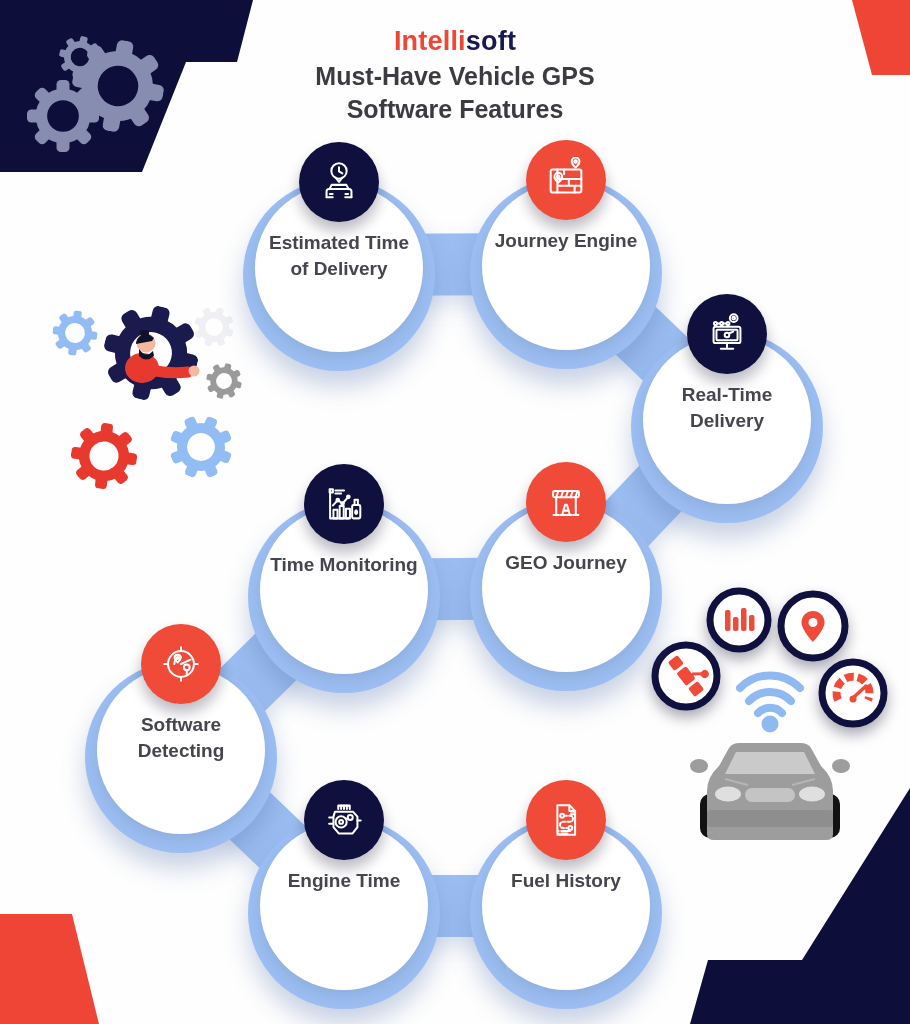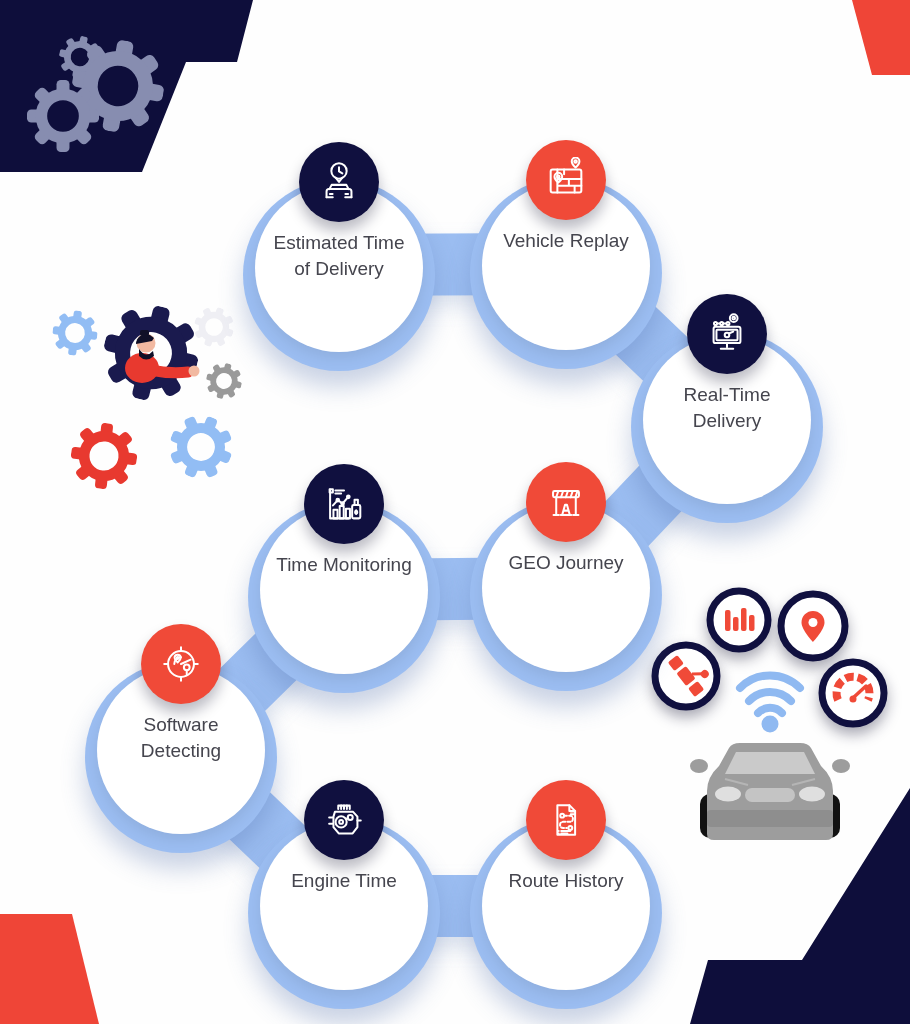--- a/index.html
+++ b/index.html
@@ -156,6 +156,7 @@
     </g>
   </svg>
 
+  <div id="logo"><span class="p1">Intelli</span><span class="p2">soft</span></div>
 
   <div class="node" style="left:339px;top:268px">
     <div class="ring"></div>

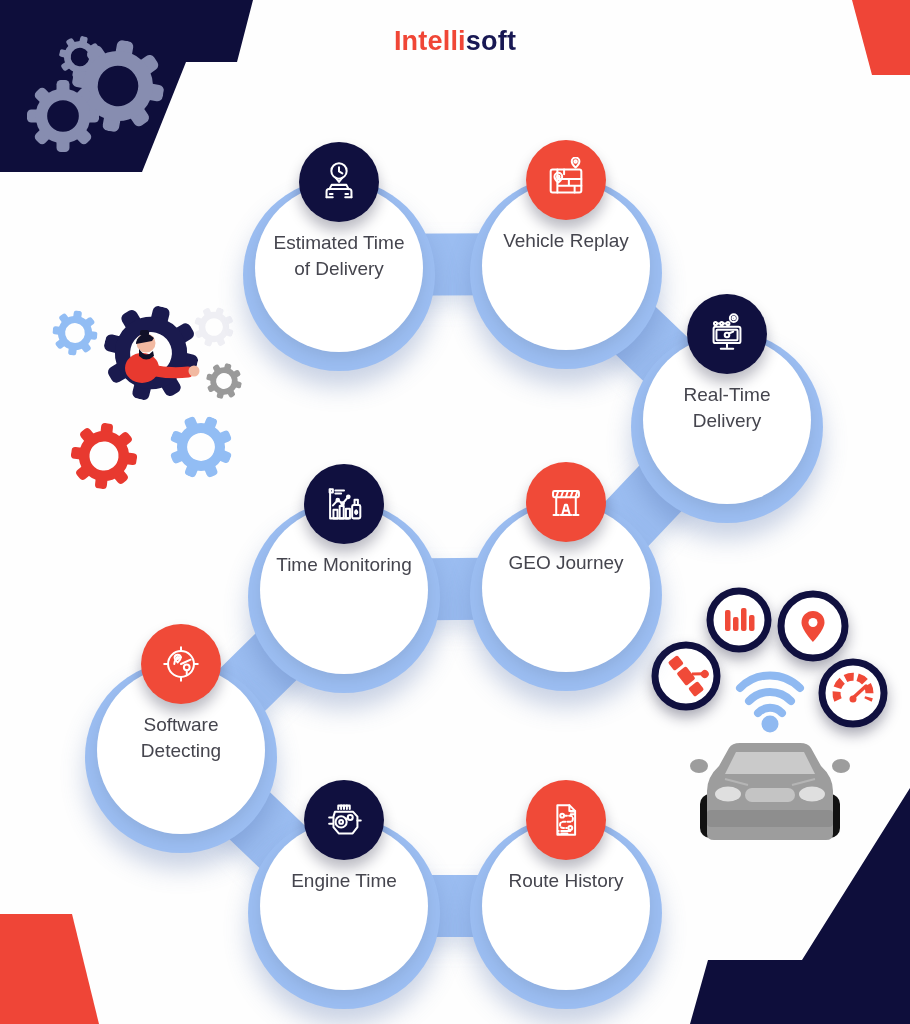--- a/index.html
+++ b/index.html
@@ -157,6 +157,7 @@
   </svg>
 
   <div id="logo"><span class="p1">Intelli</span><span class="p2">soft</span></div>
+  <div id="title">Must-Have Vehicle GPS Software Features</div>
 
   <div class="node" style="left:339px;top:268px">
     <div class="ring"></div>

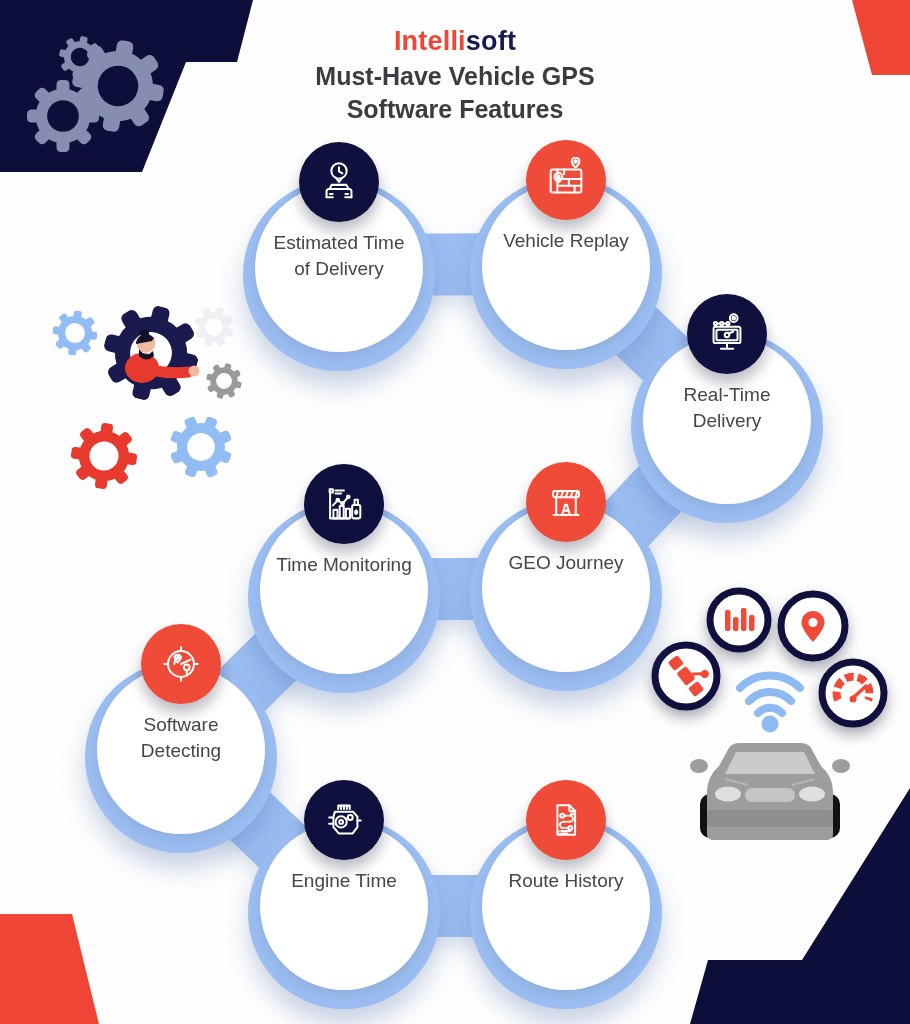--- a/index.html
+++ b/index.html
@@ -32,7 +32,7 @@
   .badge-navy{background:#10103F;}
   .badge-red{background:#F04A38;}
   .node .label{position:absolute;left:-75px;top:-38px;width:150px;
-       text-align:center;font-size:19px;line-height:26px;font-weight:400;
+       text-align:center;font-size:19px;line-height:26px;font-weight:700;
        color:#45454E;}
   .icon-art{stroke:#ffffff;fill:none;stroke-width:2.1;
        stroke-linecap:round;stroke-linejoin:round;}

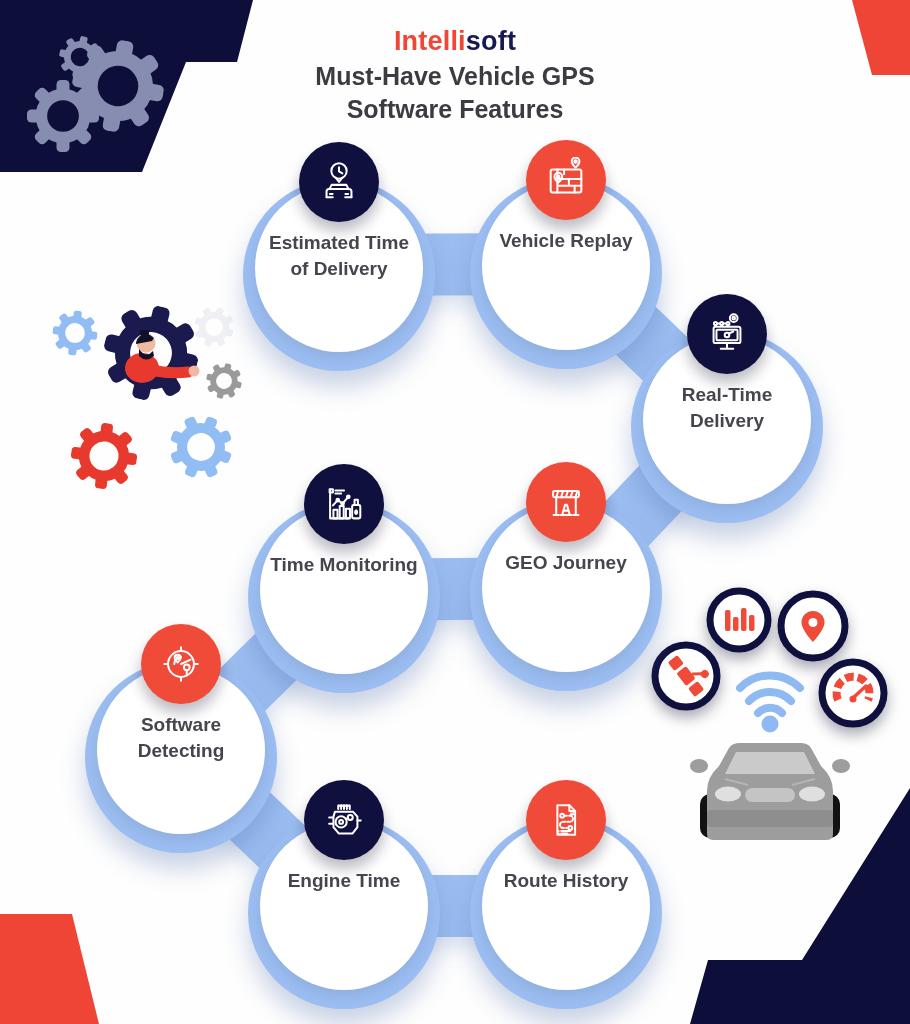--- a/index.html
+++ b/index.html
@@ -188,7 +188,7 @@
         <circle cx="34" cy="4.8" r="1.3"></circle>
       </svg>
     </div>
-    <div class="label">Vehicle Replay</div>
+    <div class="label">Journey Engine</div>
   </div>
 
   <div class="node" style="left:727px;top:420px">

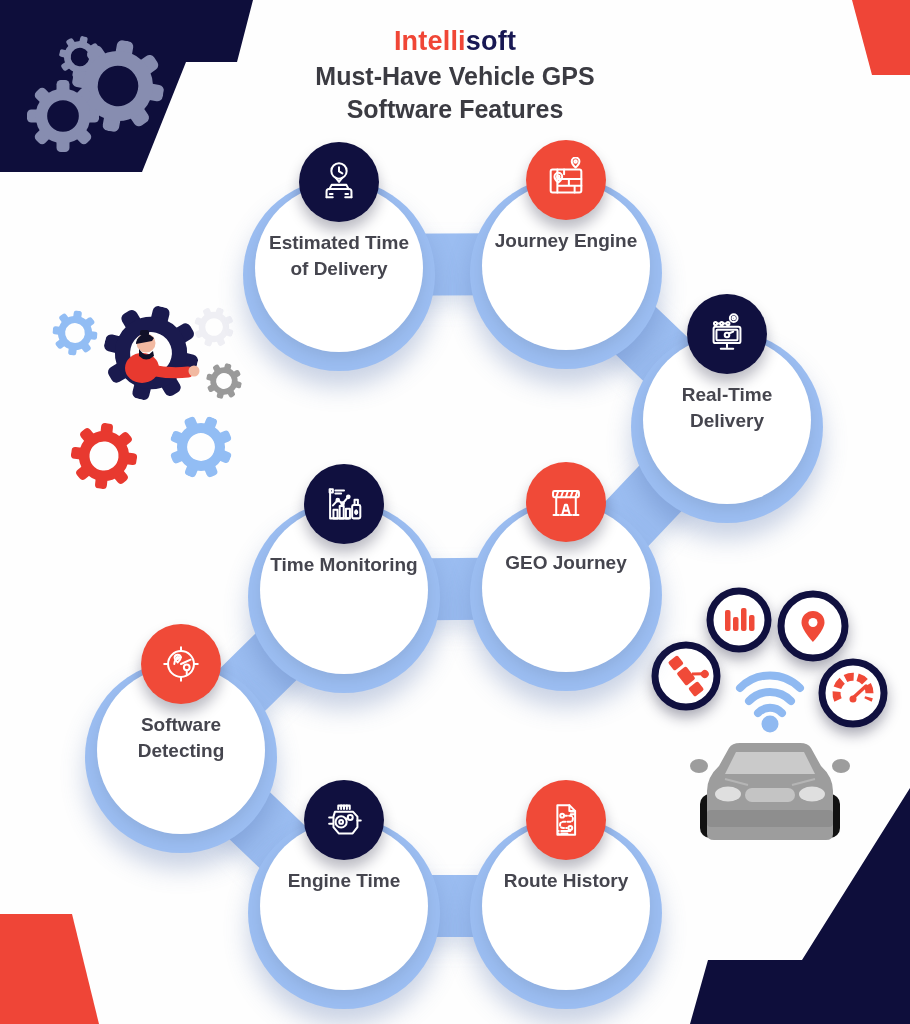--- a/index.html
+++ b/index.html
@@ -298,7 +298,7 @@
         <path d="M19 35.5h9.5M19 38h6.5M16.3 35.5h.1M16.3 38h.1"></path>
       </svg>
     </div>
-    <div class="label">Route History</div>
+    <div class="label">Fuel History</div>
   </div>
 
 </div>

